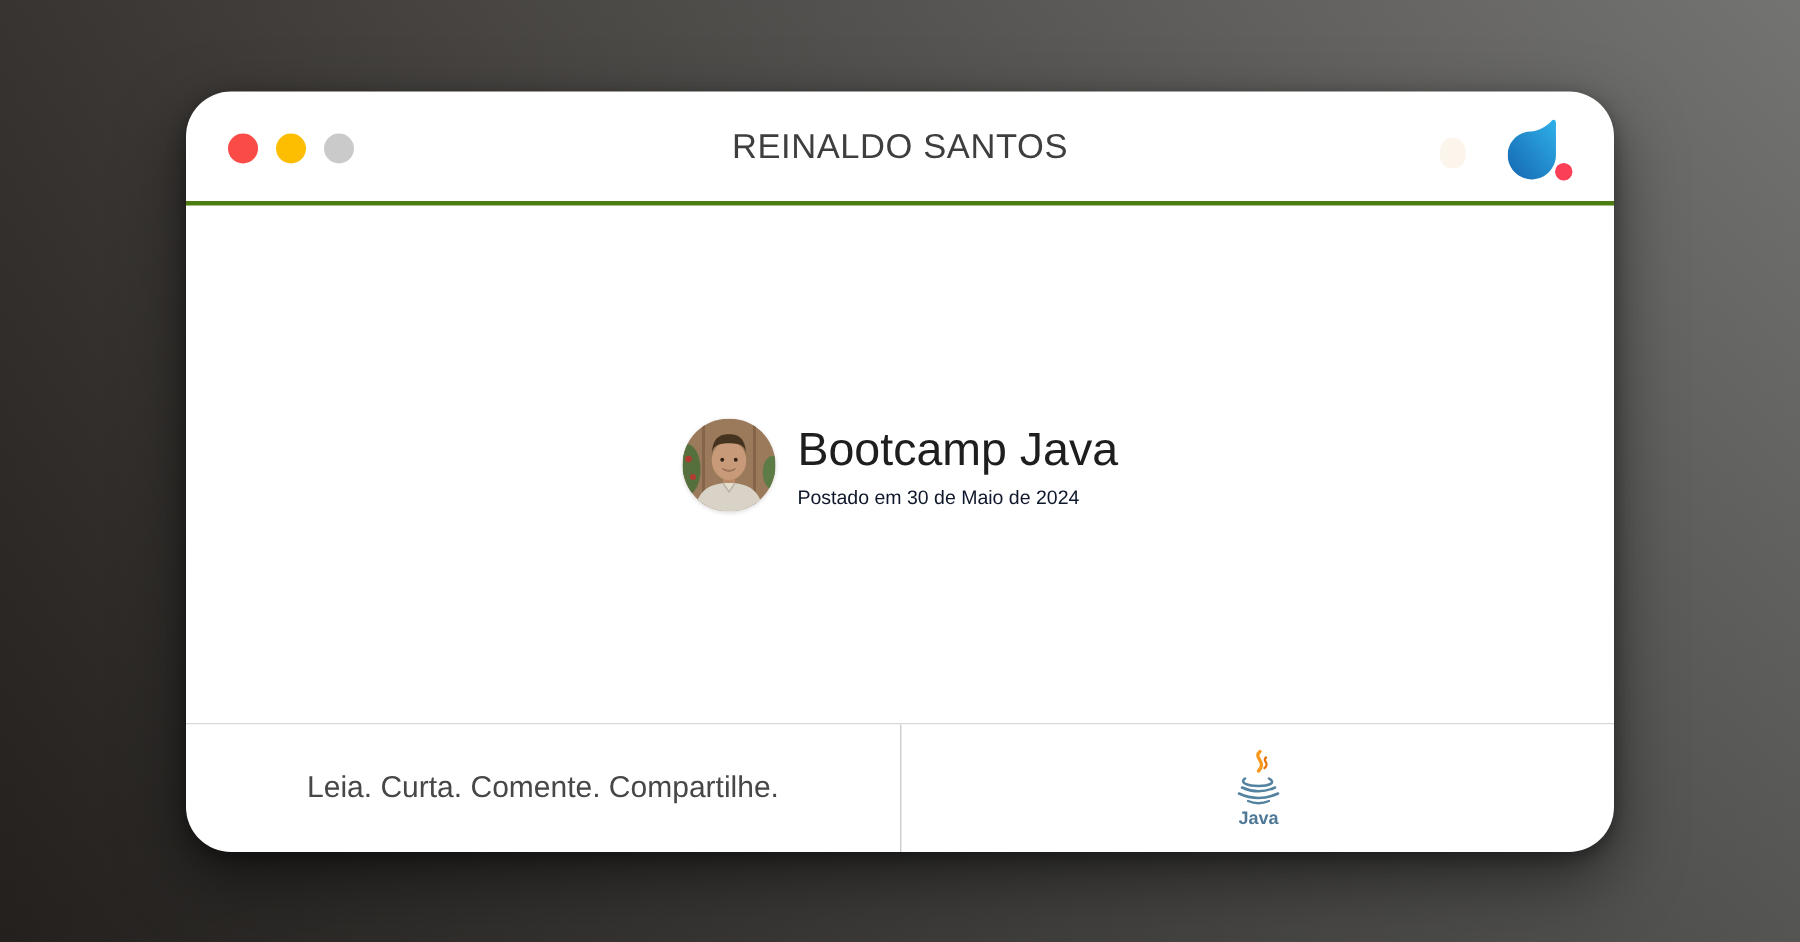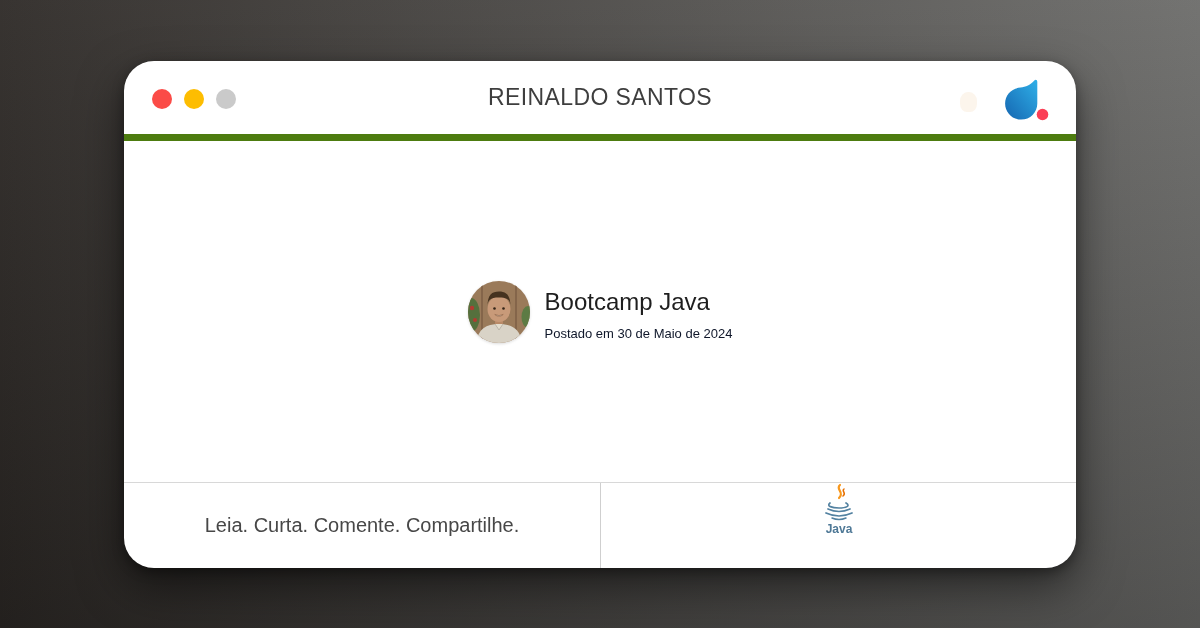--- a/index.html
+++ b/index.html
@@ -19,7 +19,7 @@
   
   .titlebar{
     position:relative;height:73px;flex:0 0 73px;
-    border-bottom:7px solid #4d7c0f;
+    border-bottom:3px solid #4d7c0f;
   }
   .controls{position:absolute;left:28px;top:28px;display:flex;gap:12px;}
   .dot{width:20px;height:20px;border-radius:50%;}

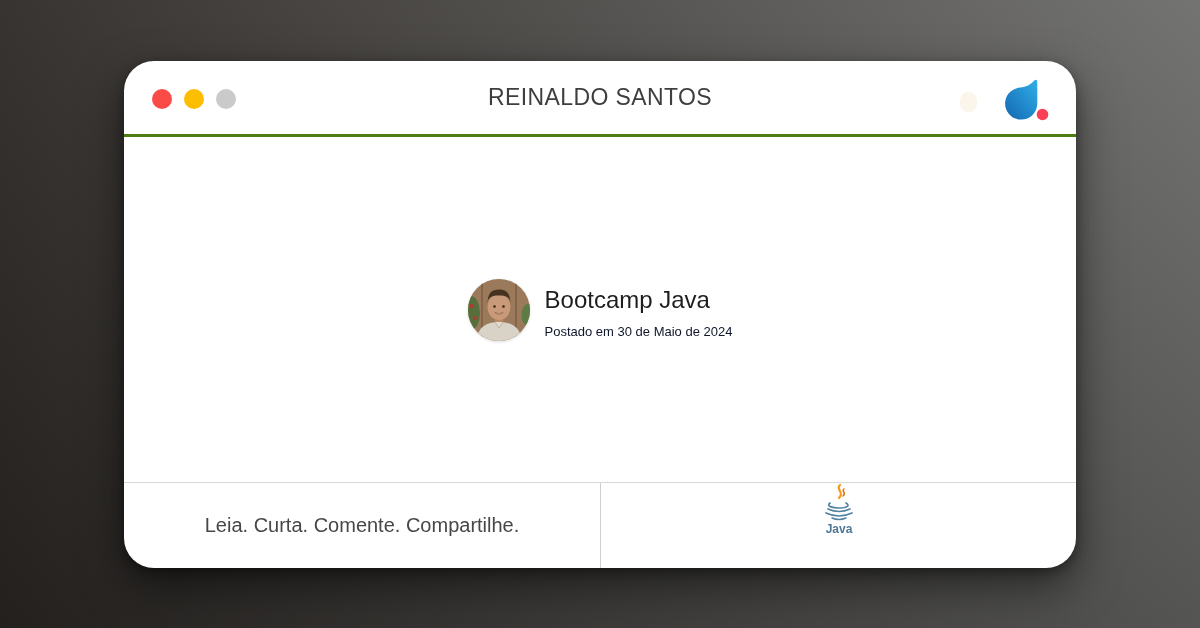--- a/index.html
+++ b/index.html
@@ -42,7 +42,7 @@
   .avatar{width:62px;height:62px;border-radius:50%;overflow:hidden;flex:0 0 62px;
     box-shadow:0 1px 3px rgba(0,0,0,0.15);}
   .post-text{display:flex;flex-direction:column;}
-  .post-title{margin:0;font-size:24px;font-weight:400;color:#1e1e1e;line-height:38px;}
+  .post-title{margin:0;font-size:31px;font-weight:400;color:#1e1e1e;line-height:38px;}
   .post-meta{margin-top:5px;font-size:13px;color:#0f172a;}
   
   .footer{

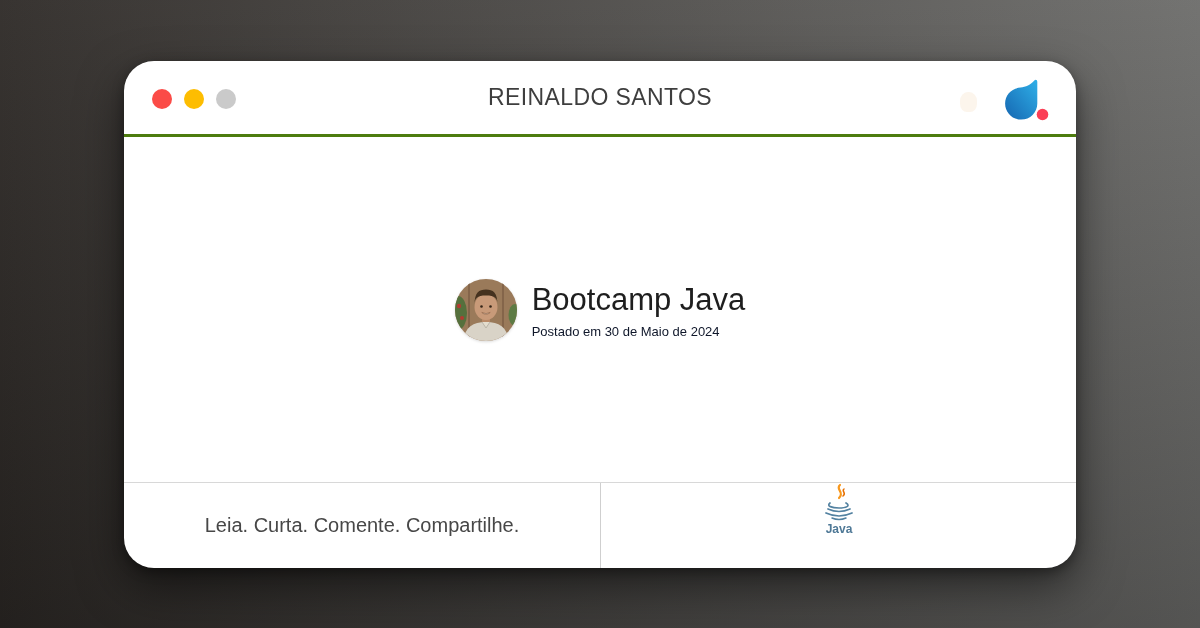--- a/index.html
+++ b/index.html
@@ -54,7 +54,7 @@
     display:flex;align-items:center;justify-content:center;
     font-size:20px;color:#474747;
   }
-  .footer-right{flex:1;display:flex;justify-content:center;}
+  .footer-right{flex:1;display:flex;align-items:center;justify-content:center;}
 </style>
 </head>
 <body>

